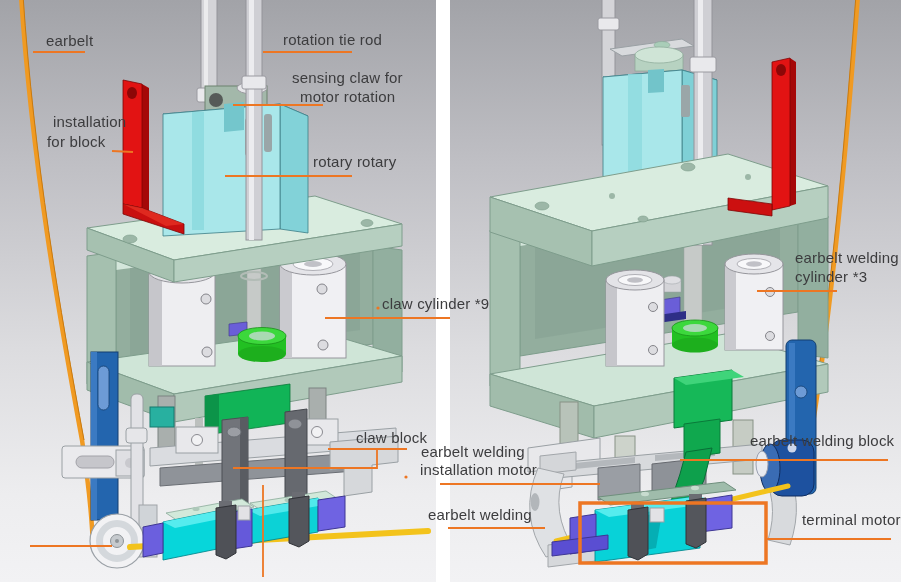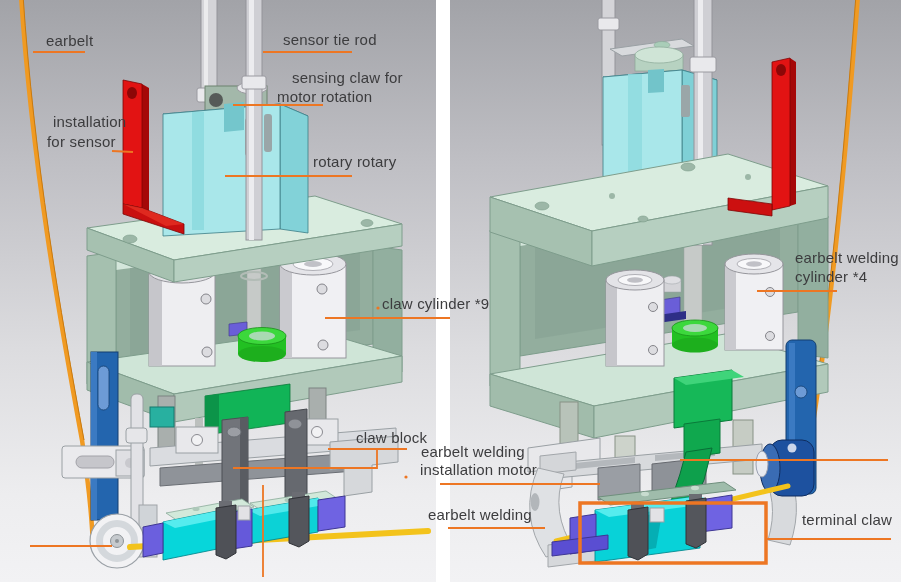--- a/index.html
+++ b/index.html
@@ -377,7 +377,7 @@
 </svg>
 
 <div class="lbl" style="left:46px;top:33px">earbelt</div>
-<div class="lbl" style="left:283px;top:32px">sensor tie rod</div>
+<div class="lbl" style="left:283px;top:32px">rotation tie rod</div>
 <div class="lbl" style="left:292px;top:70px">sensing claw for</div>
 <div class="lbl" style="left:277px;top:89px">motor rotation</div>
 <div class="lbl" style="left:53px;top:114px">installation</div>

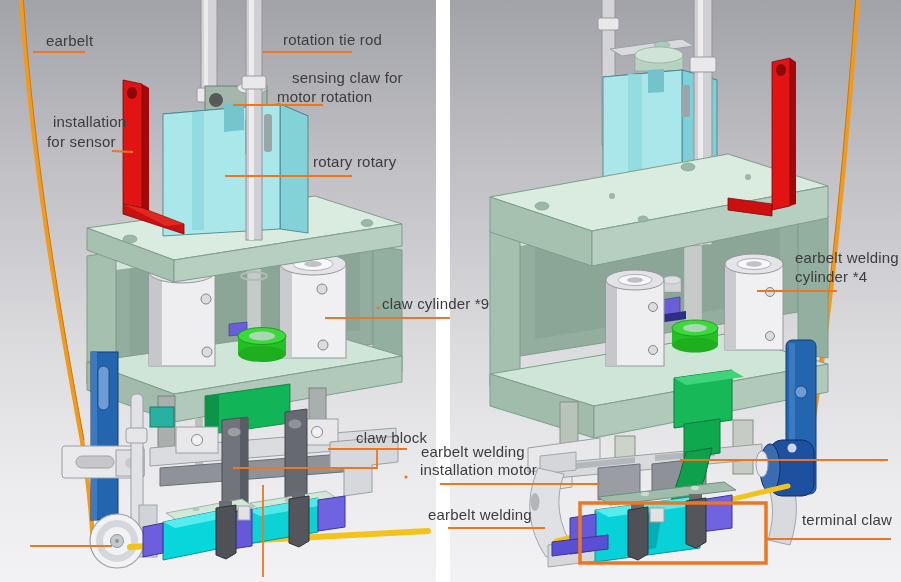--- a/index.html
+++ b/index.html
@@ -379,7 +379,7 @@
 <div class="lbl" style="left:46px;top:33px">earbelt</div>
 <div class="lbl" style="left:283px;top:32px">rotation tie rod</div>
 <div class="lbl" style="left:292px;top:70px">sensing claw for</div>
-<div class="lbl" style="left:277px;top:89px">motor rotation</div>
+<div class="lbl" style="left:300px;top:89px">motor rotation</div>
 <div class="lbl" style="left:53px;top:114px">installation</div>
 <div class="lbl" style="left:47px;top:134px">for sensor</div>
 <div class="lbl" style="left:313px;top:154px">rotary rotary</div>

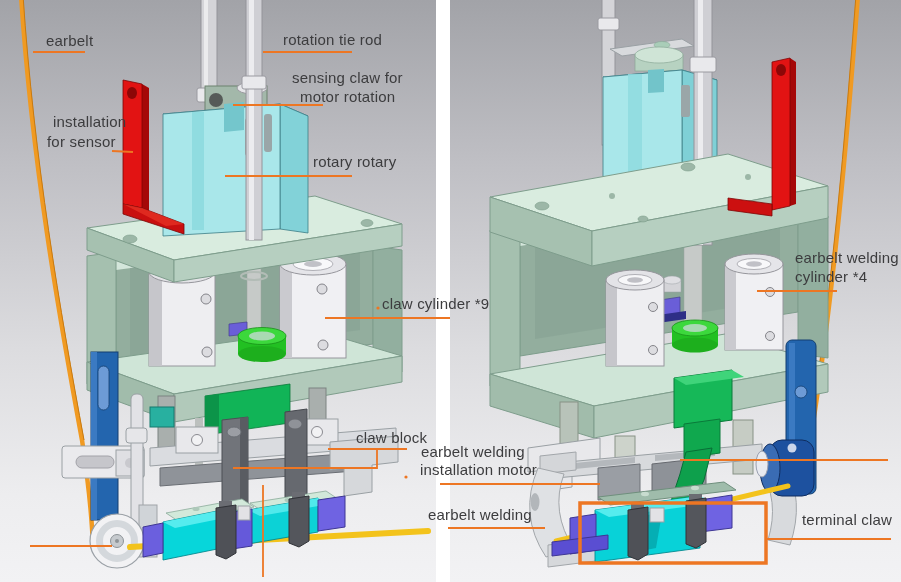--- a/index.html
+++ b/index.html
@@ -381,7 +381,7 @@
 <div class="lbl" style="left:292px;top:70px">sensing claw for</div>
 <div class="lbl" style="left:300px;top:89px">motor rotation</div>
 <div class="lbl" style="left:53px;top:114px">installation</div>
-<div class="lbl" style="left:47px;top:134px">for sensor</div>
+<div class="lbl" style="left:47px;top:134px">for block</div>
 <div class="lbl" style="left:313px;top:154px">rotary rotary</div>
 <div class="lbl" style="left:382px;top:296px">claw cylinder *9</div>
 <div class="lbl" style="left:356px;top:430px">claw block</div>

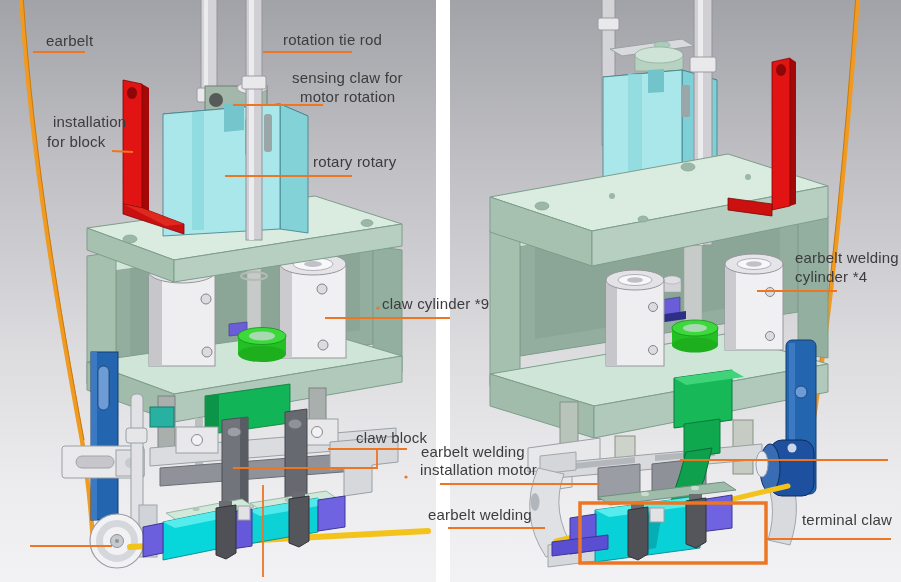--- a/index.html
+++ b/index.html
@@ -387,7 +387,7 @@
 <div class="lbl" style="left:356px;top:430px">claw block</div>
 
 <div class="lbl" style="left:795px;top:250px">earbelt welding</div>
-<div class="lbl" style="left:795px;top:269px">cylinder *4</div>
+<div class="lbl" style="left:795px;top:269px">cylinder *3</div>
 <div class="lbl" style="left:421px;top:444px">earbelt welding</div>
 <div class="lbl" style="left:420px;top:462px">installation motor</div>
 <div class="lbl" style="left:428px;top:507px">earbelt welding</div>

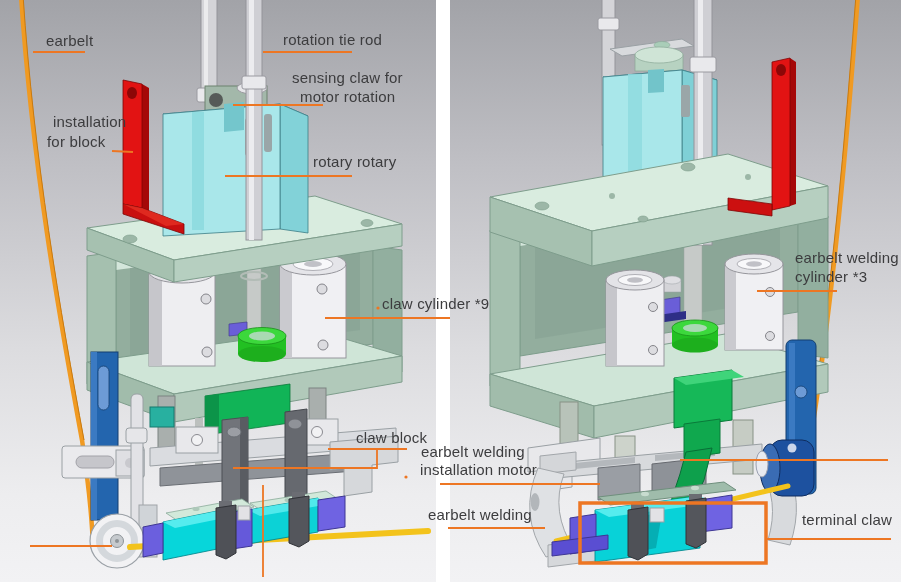--- a/index.html
+++ b/index.html
@@ -391,6 +391,7 @@
 <div class="lbl" style="left:421px;top:444px">earbelt welding</div>
 <div class="lbl" style="left:420px;top:462px">installation motor</div>
 <div class="lbl" style="left:428px;top:507px">earbelt welding</div>
+<div class="lbl" style="left:750px;top:433px">earbelt welding block</div>
 <div class="lbl" style="left:802px;top:512px">terminal claw</div>
 
 </div>

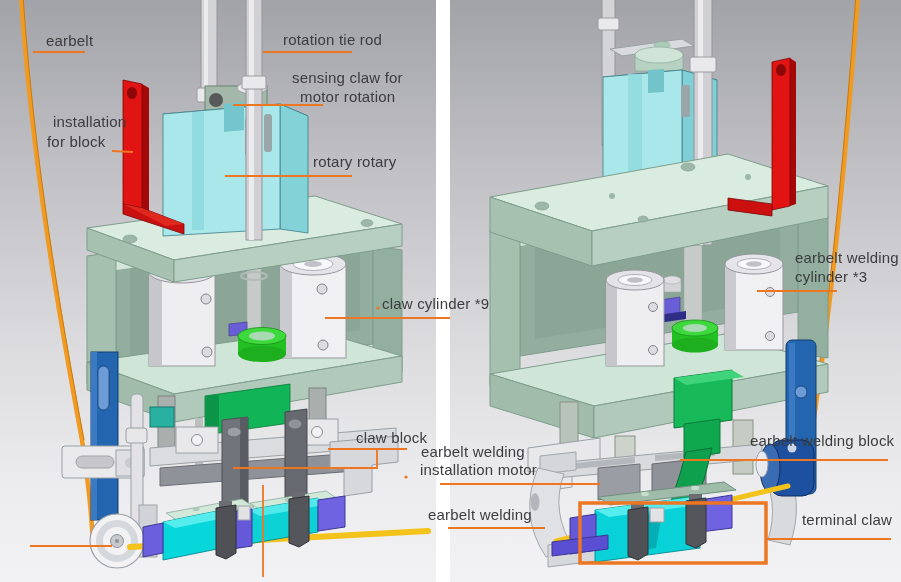--- a/index.html
+++ b/index.html
@@ -392,7 +392,7 @@
 <div class="lbl" style="left:420px;top:462px">installation motor</div>
 <div class="lbl" style="left:428px;top:507px">earbelt welding</div>
 <div class="lbl" style="left:750px;top:433px">earbelt welding block</div>
-<div class="lbl" style="left:802px;top:512px">terminal claw</div>
+<div class="lbl" style="left:802px;top:512px">terminal motor</div>
 
 </div>
 

